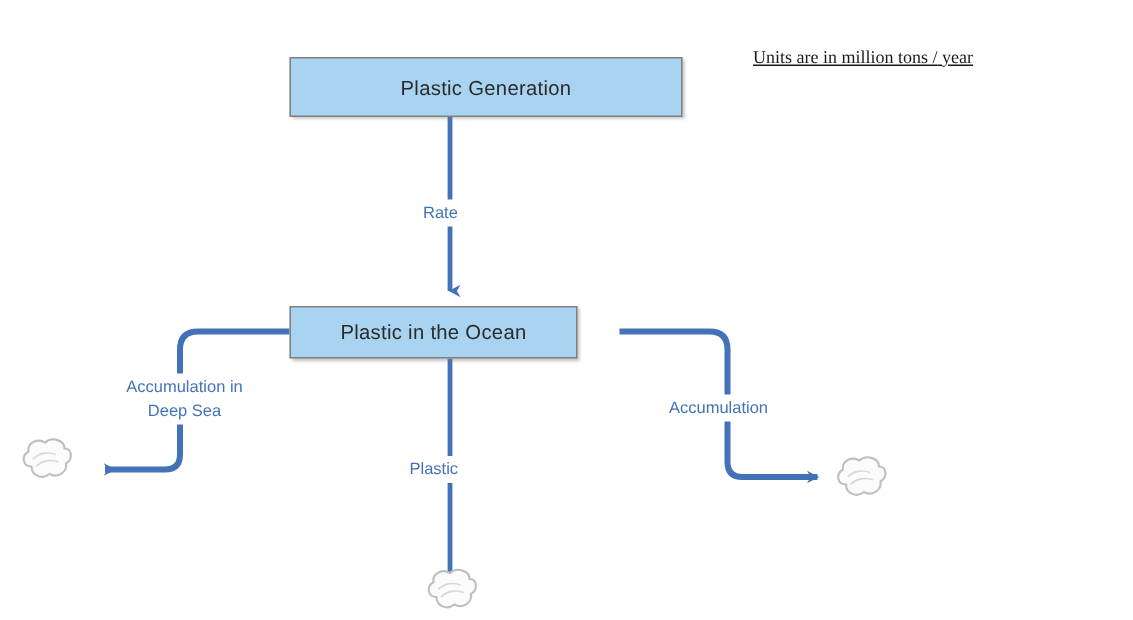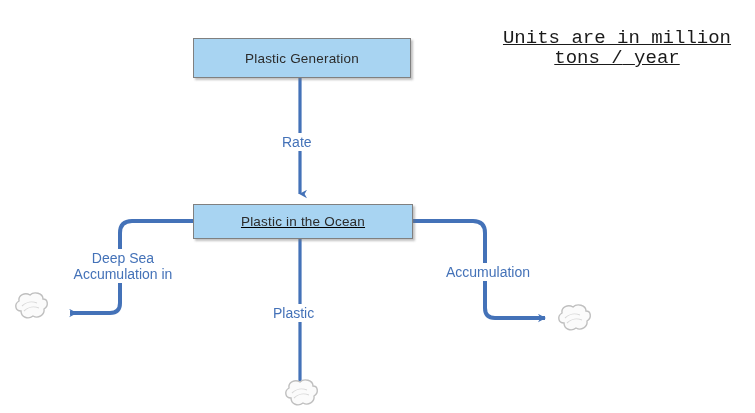--- a/index.html
+++ b/index.html
@@ -56,9 +56,8 @@
   .note {
     position: absolute;
     color: #1a1a1a;
-    font-size: 19px;
-    font-family: Liberation Mono, monospace;
-    text-align: center;
+    font-size: 12px;
+    font-family: Liberation Serif, serif;
     line-height: 20px;
     text-decoration: underline;
     width: 230px;

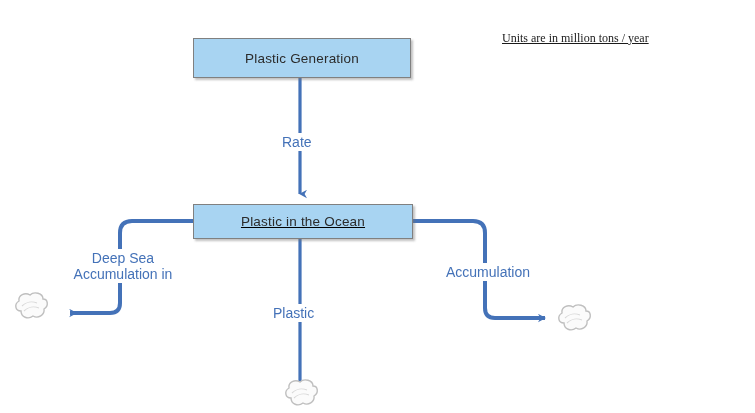--- a/index.html
+++ b/index.html
@@ -119,7 +119,7 @@
     </g>
   </svg>
 
-  <div class="node-box" style="left:193px; top:38px; width:218px; height:40px;">
+  <div class="node-box" style="left:193px; top:38px; width:262px; height:40px;">
     <span class="node-label">Plastic Generation</span>
   </div>
 

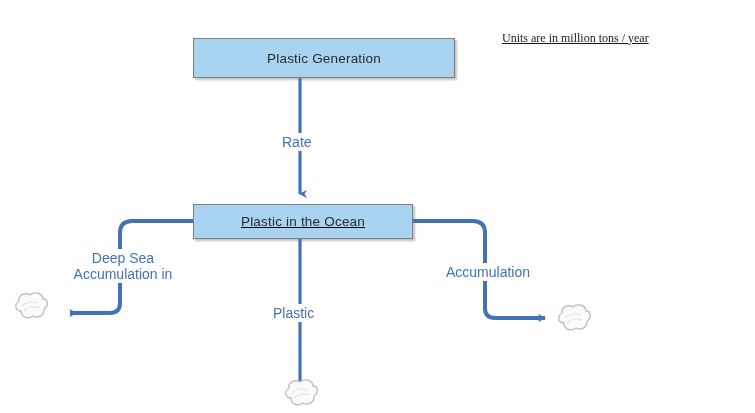--- a/index.html
+++ b/index.html
@@ -45,7 +45,7 @@
   .flow-label {
     position: absolute;
     color: #4472B8;
-    font-size: 14px;
+    font-size: 11px;
     font-family: "Liberation Sans", sans-serif;
     text-align: center;
     line-height: 16px;

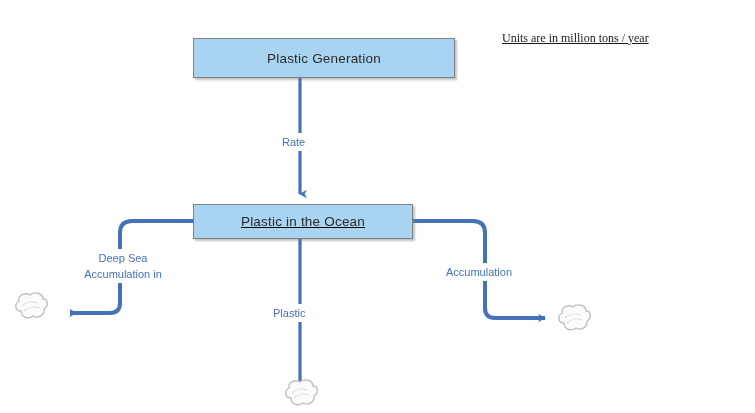--- a/index.html
+++ b/index.html
@@ -123,7 +123,7 @@
     <span class="node-label">Plastic Generation</span>
   </div>
 
-  <div class="node-box" style="left:193px; top:204px; width:220px; height:35px;text-decoration:underline;">
+  <div class="node-box" style="left:193px; top:204px; width:192px; height:35px;">
     <span class="node-label">Plastic in the Ocean</span>
   </div>
 

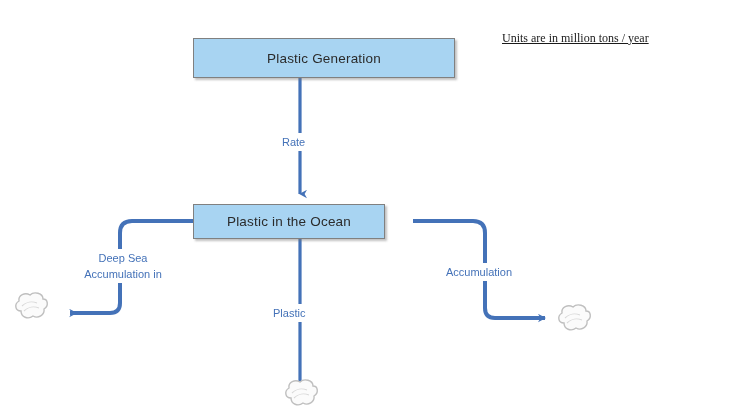--- a/index.html
+++ b/index.html
@@ -130,8 +130,8 @@
   <div class="flow-label" style="left:278px; top:133px;">Rate</div>
 
   <div class="flow-label" style="left:62px; top:249px; width:118px; padding:1px 2px;">
+    <div>Accumulation in</div>
     <div>Deep Sea</div>
-    <div>Accumulation in</div>
   </div>
 
   <div class="flow-label" style="left:269px; top:304px;">Plastic</div>

